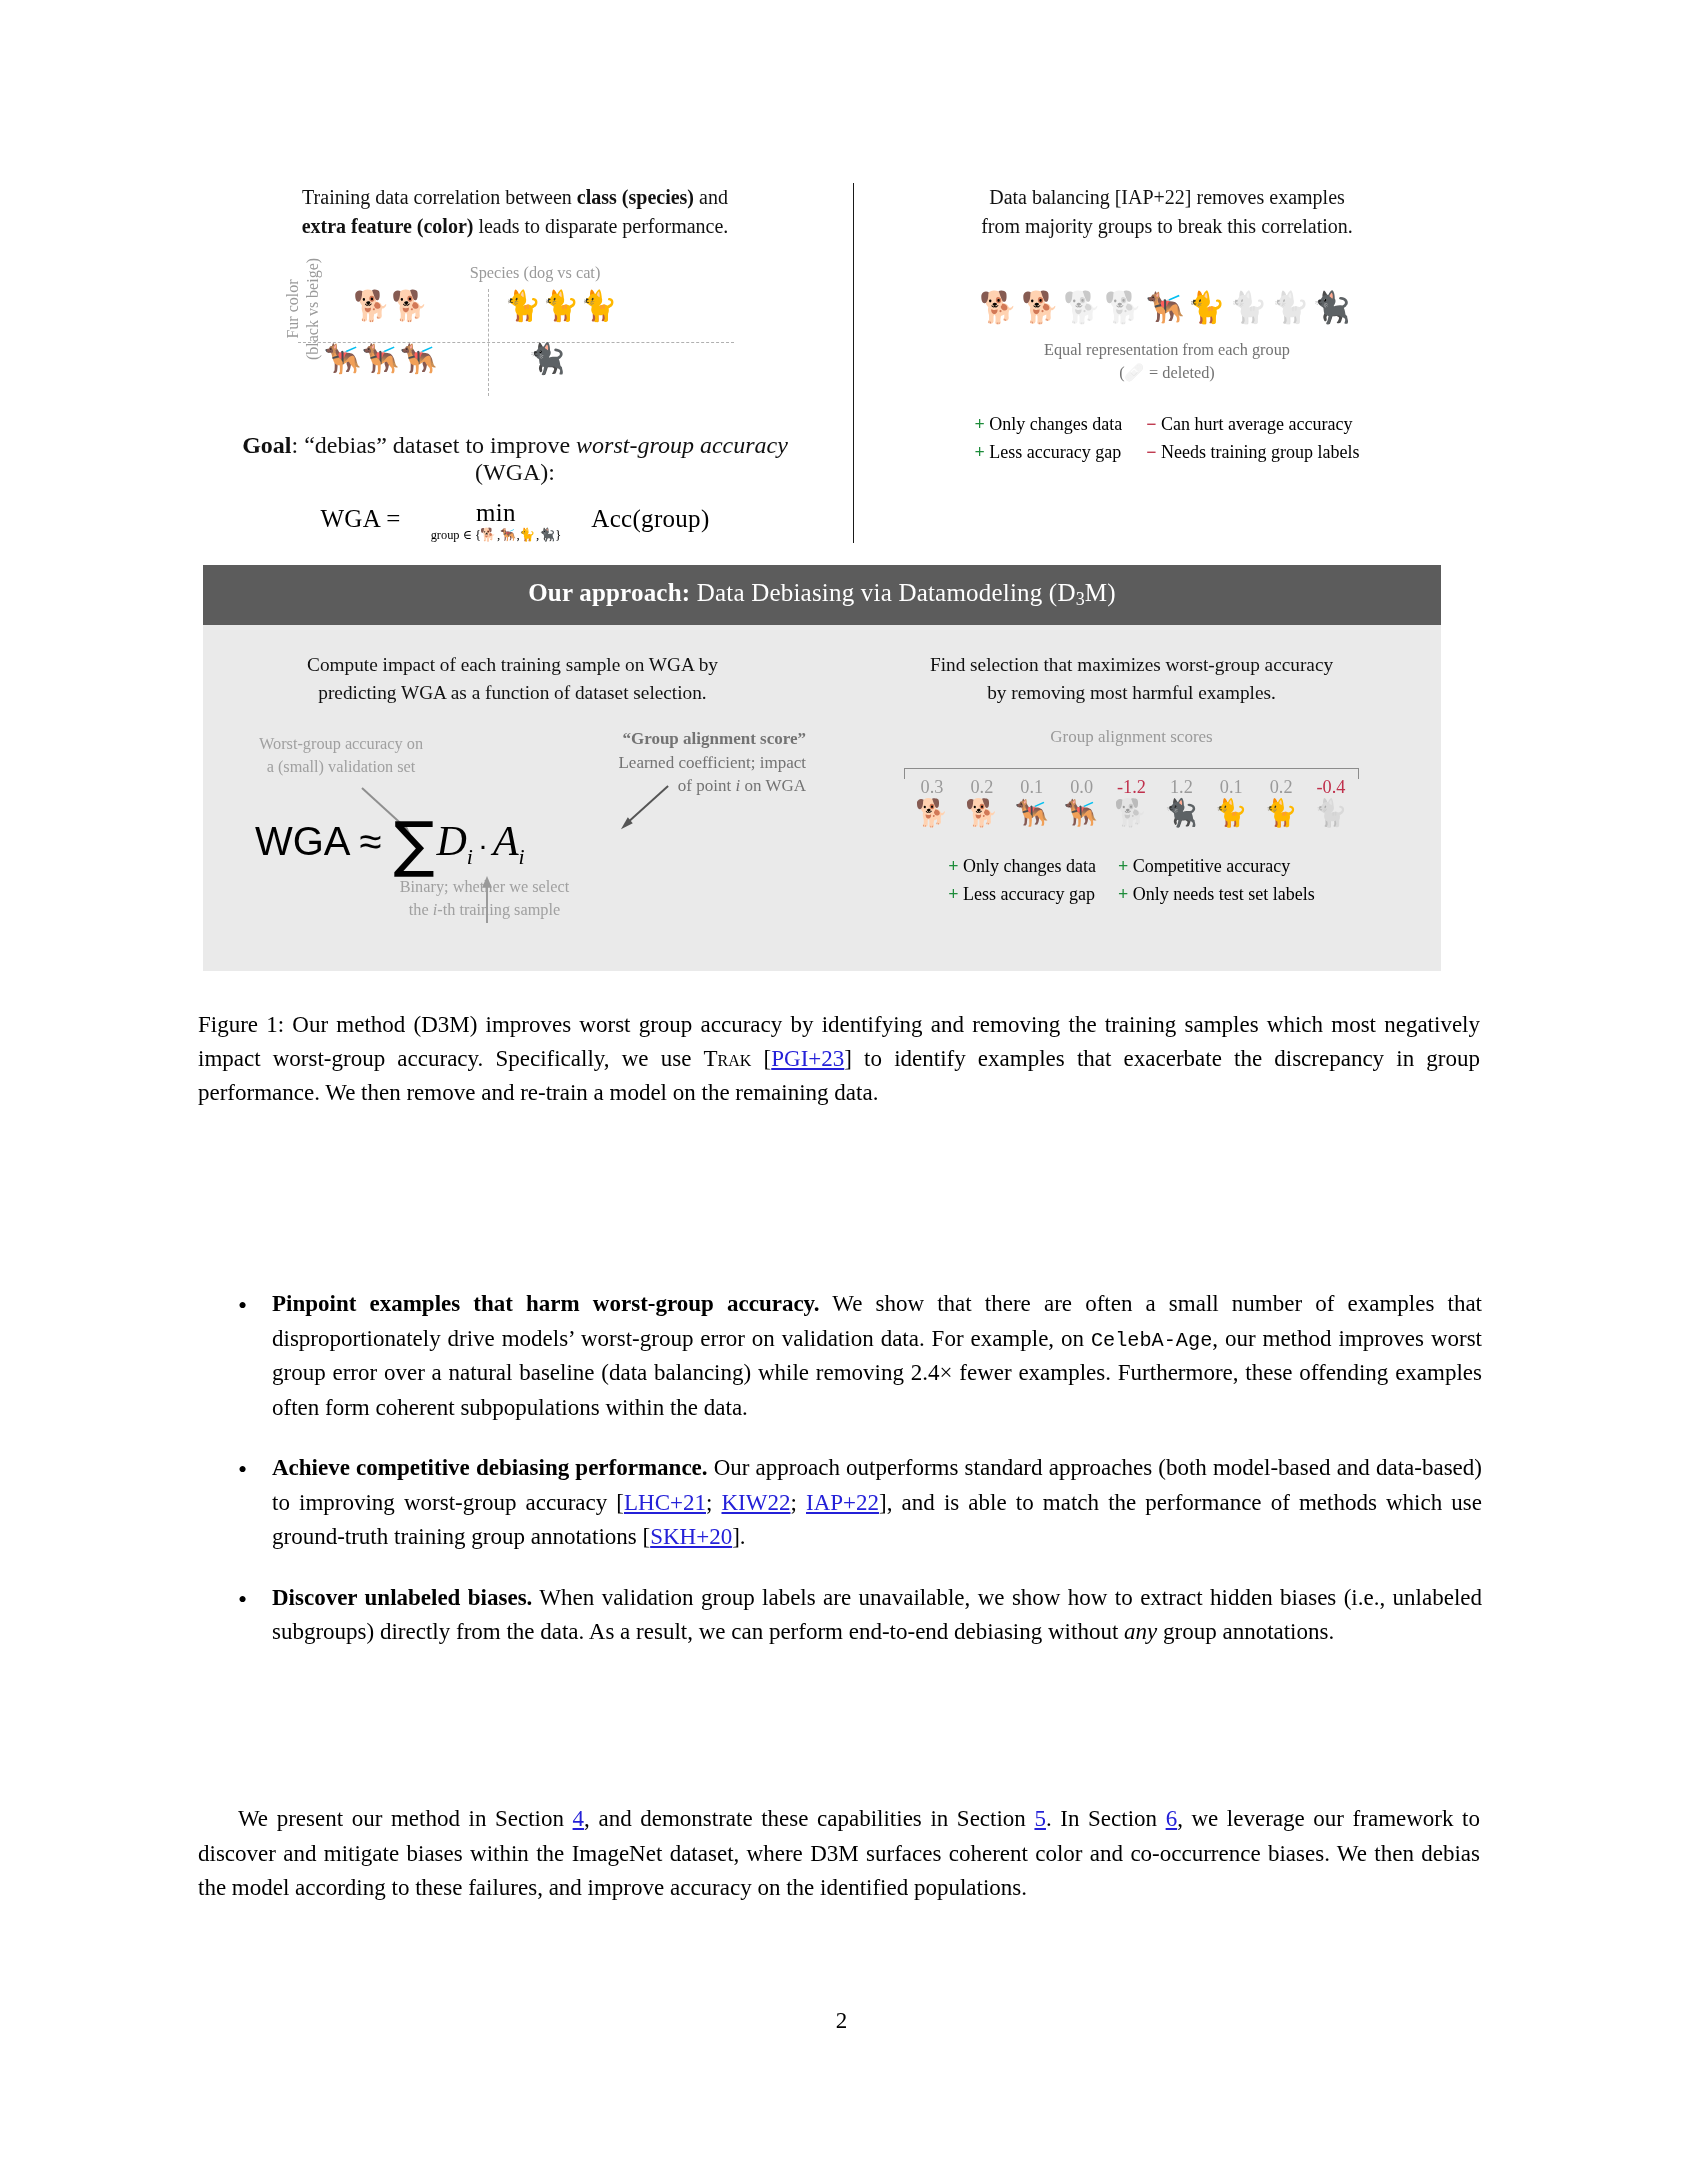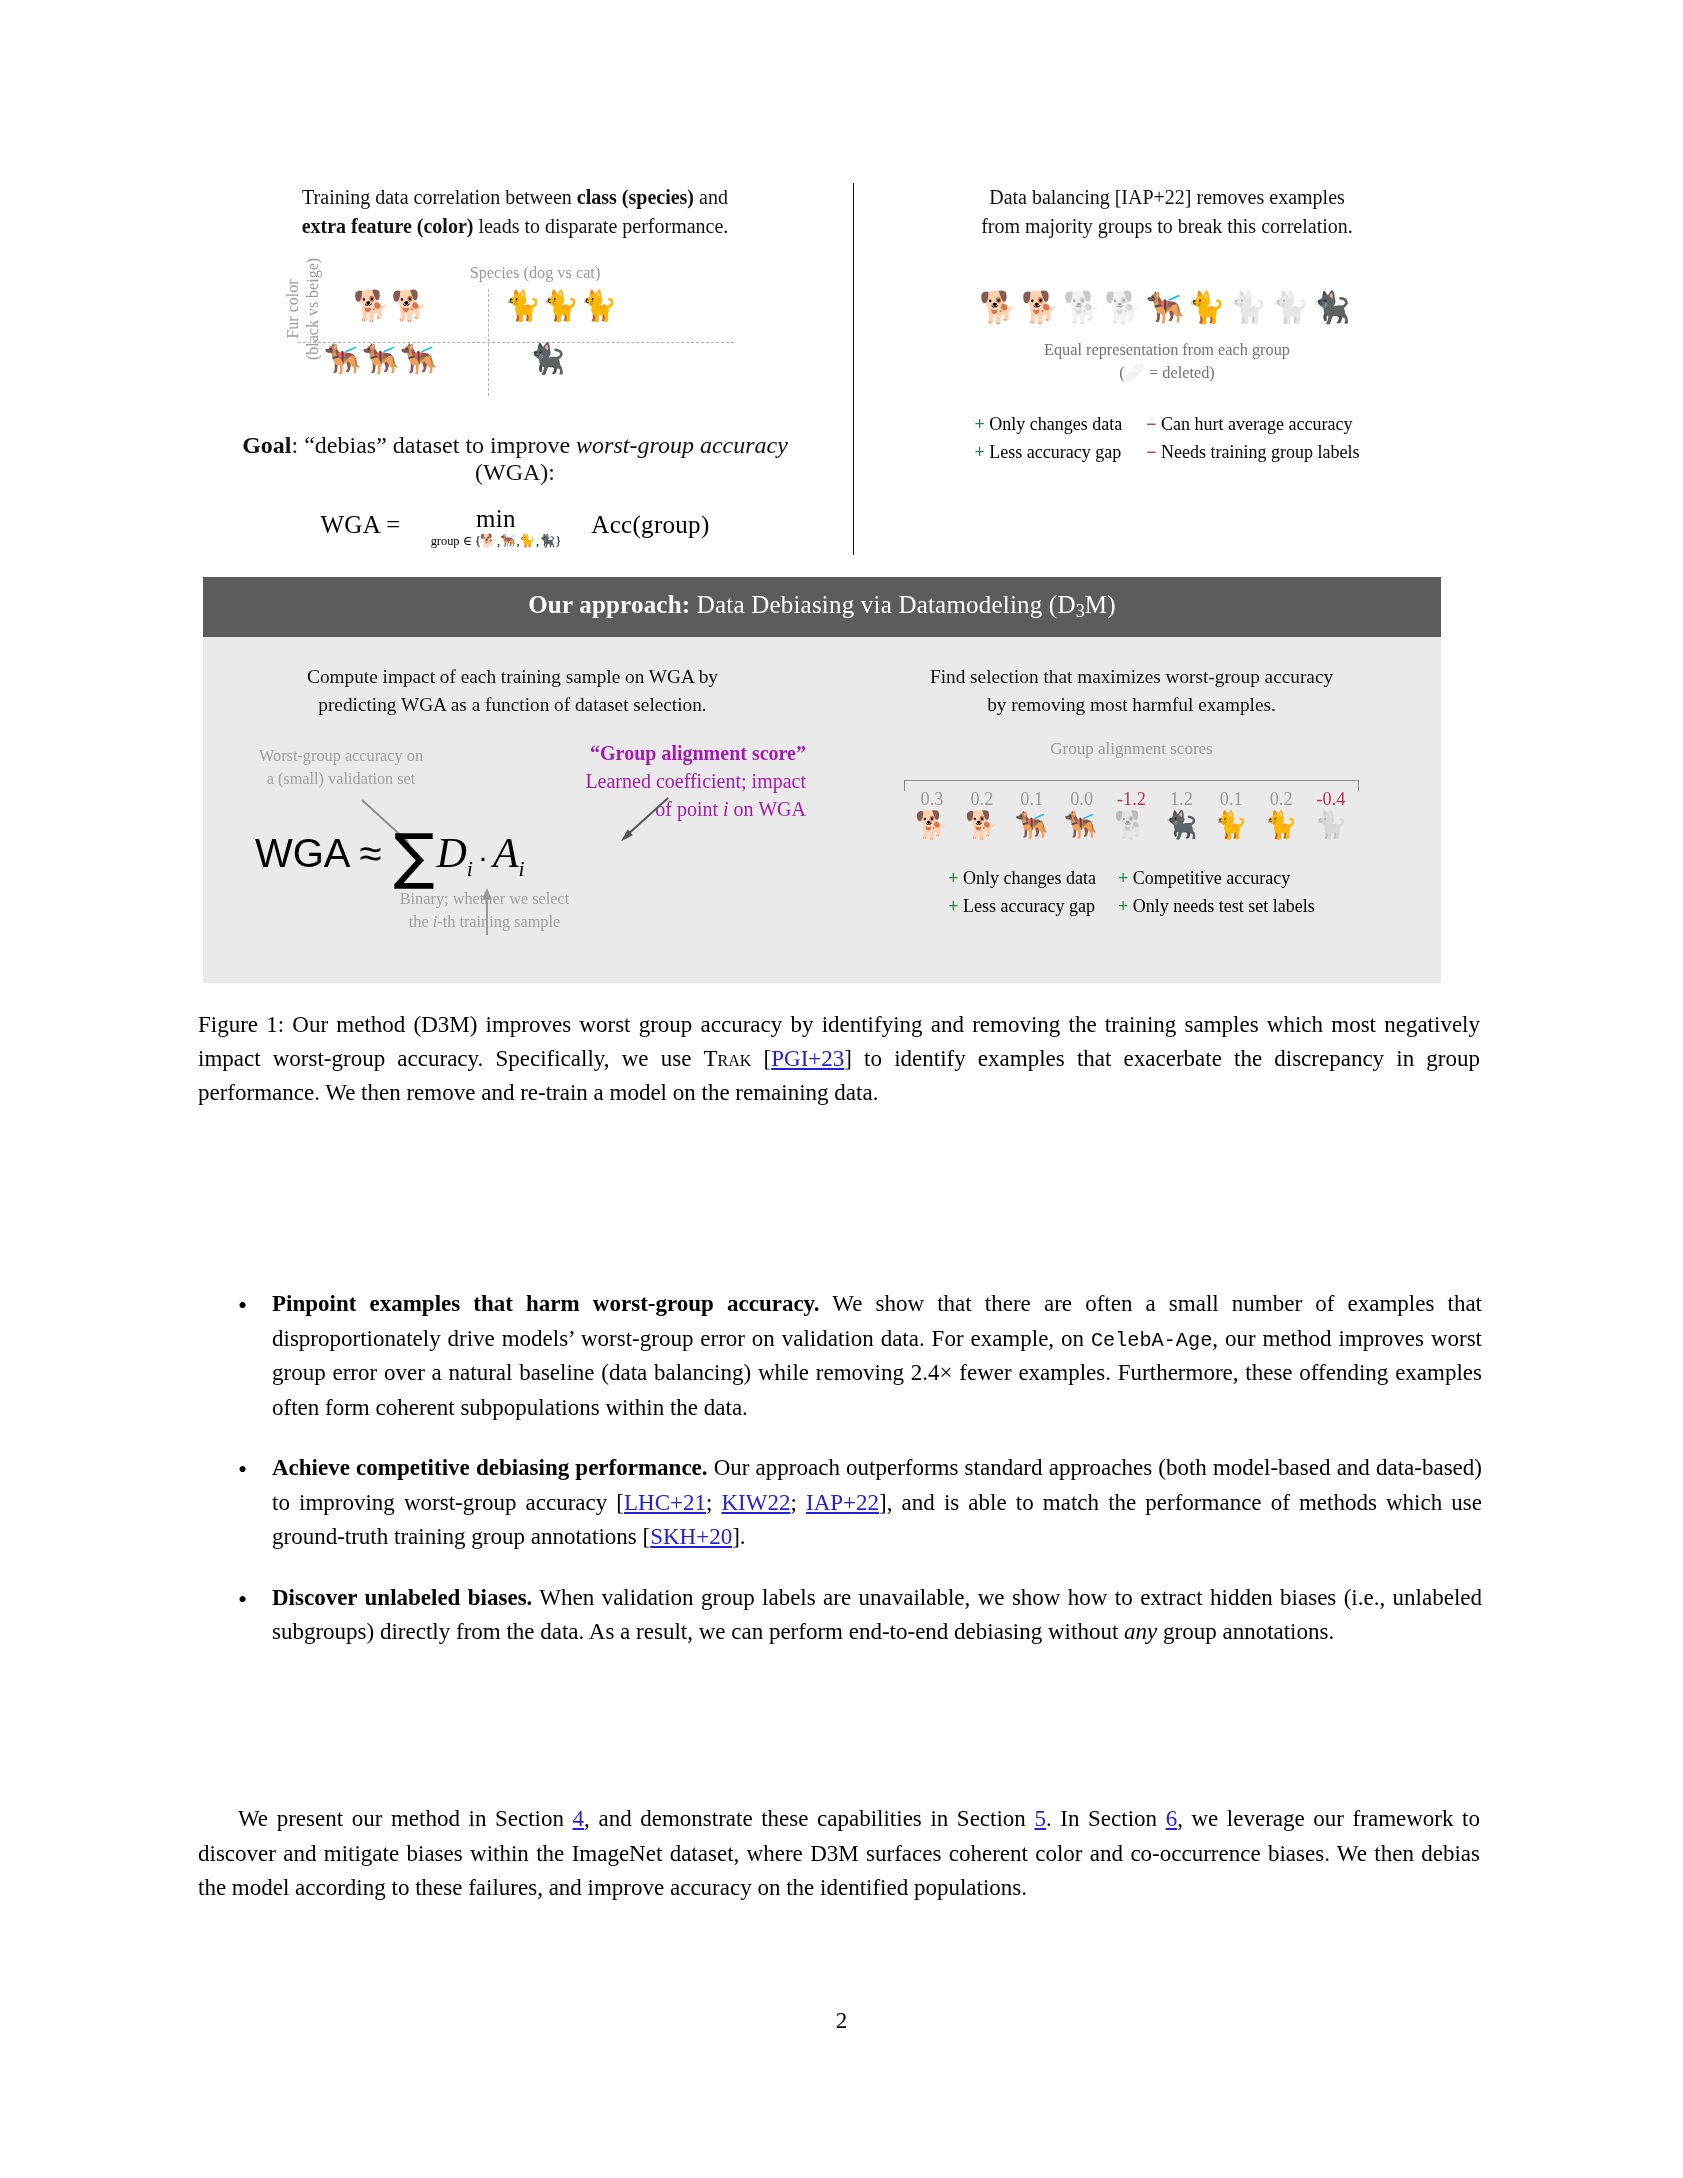--- a/index.html
+++ b/index.html
@@ -131,7 +131,7 @@
     display: inline-block;
     vertical-align: middle;
     text-align: center;
-    margin: 6px 30px;
+    margin: 0 30px;
     position: relative;
   }
   .eq-wga .minword { display: block; font-size: 25px; line-height: 1; }

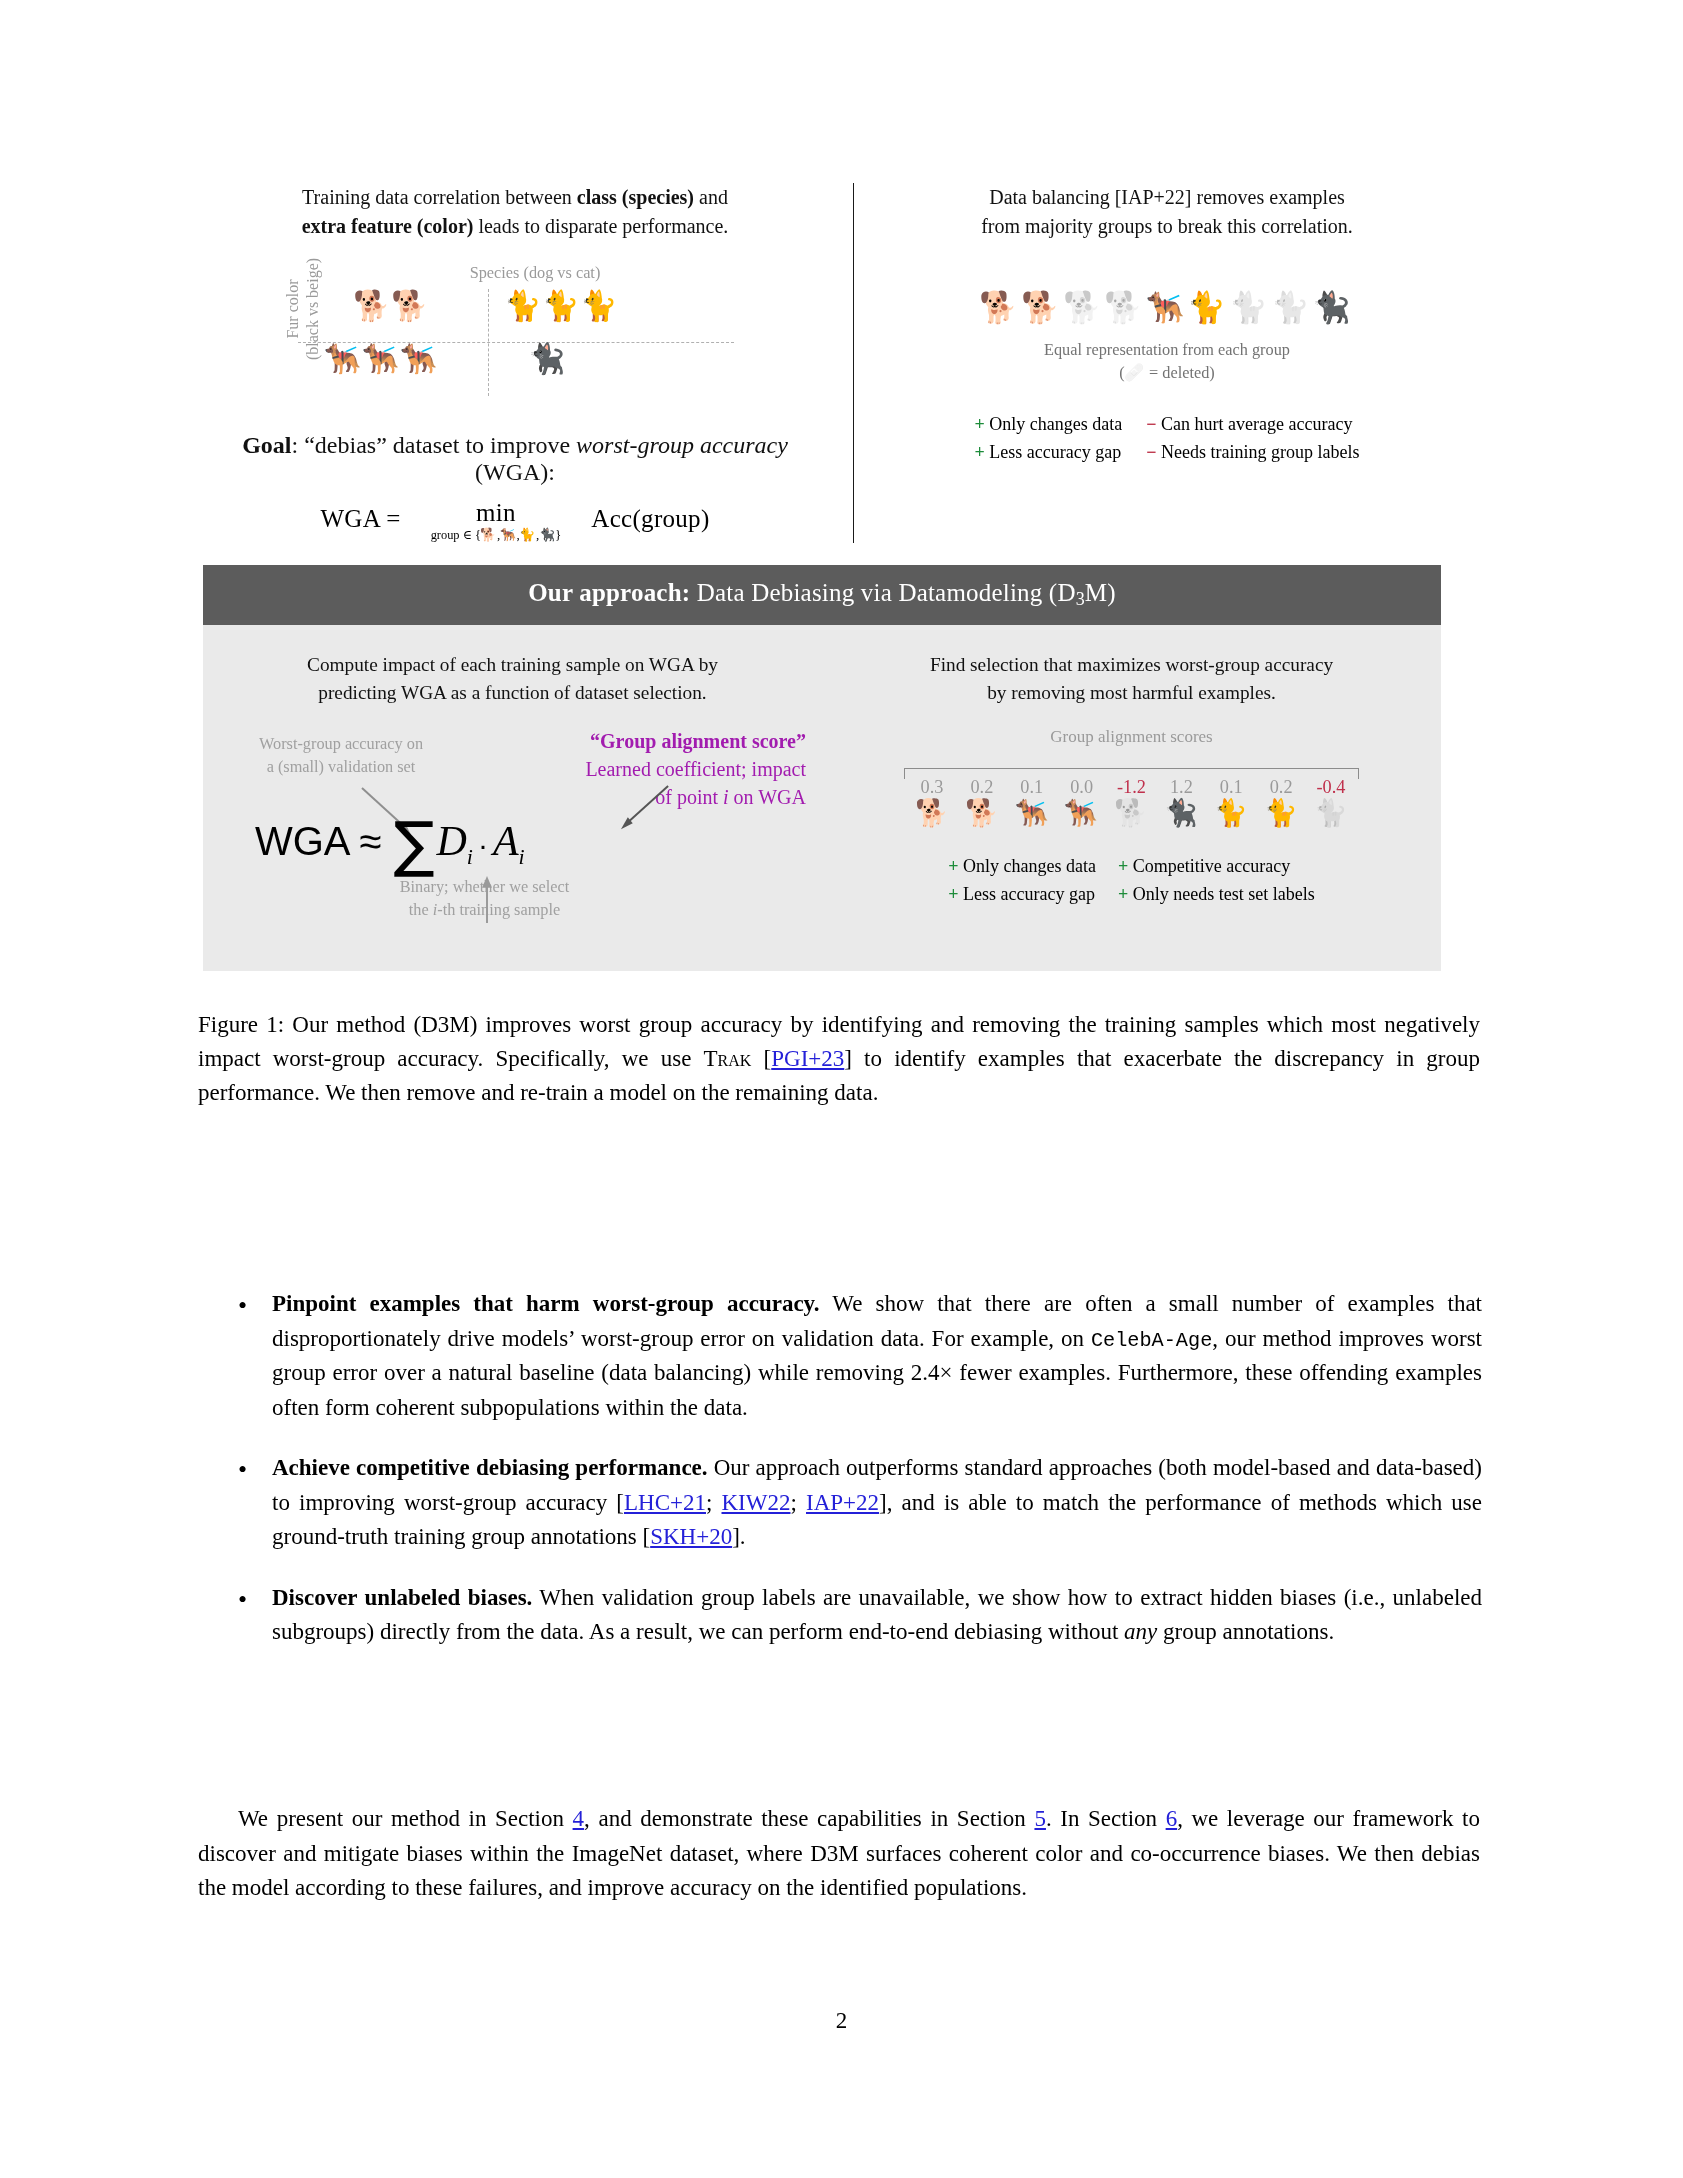--- a/index.html
+++ b/index.html
@@ -218,7 +218,7 @@
     line-height: 1.4;
     color: #a0a0a0;
   }
-  .ann.dark { color: #a21caf; font-size: 20px; text-align: right; }
+  .ann.dark { color: #737373; font-size: 17px; text-align: right; }
   .ann.dark b { font-weight: bold; }
   .ann-wga   { left: 0px;  top: 6px; width: 248px; text-align: center; }
   .ann-score { right: 2px; top: 0px;  width: 259px; }

